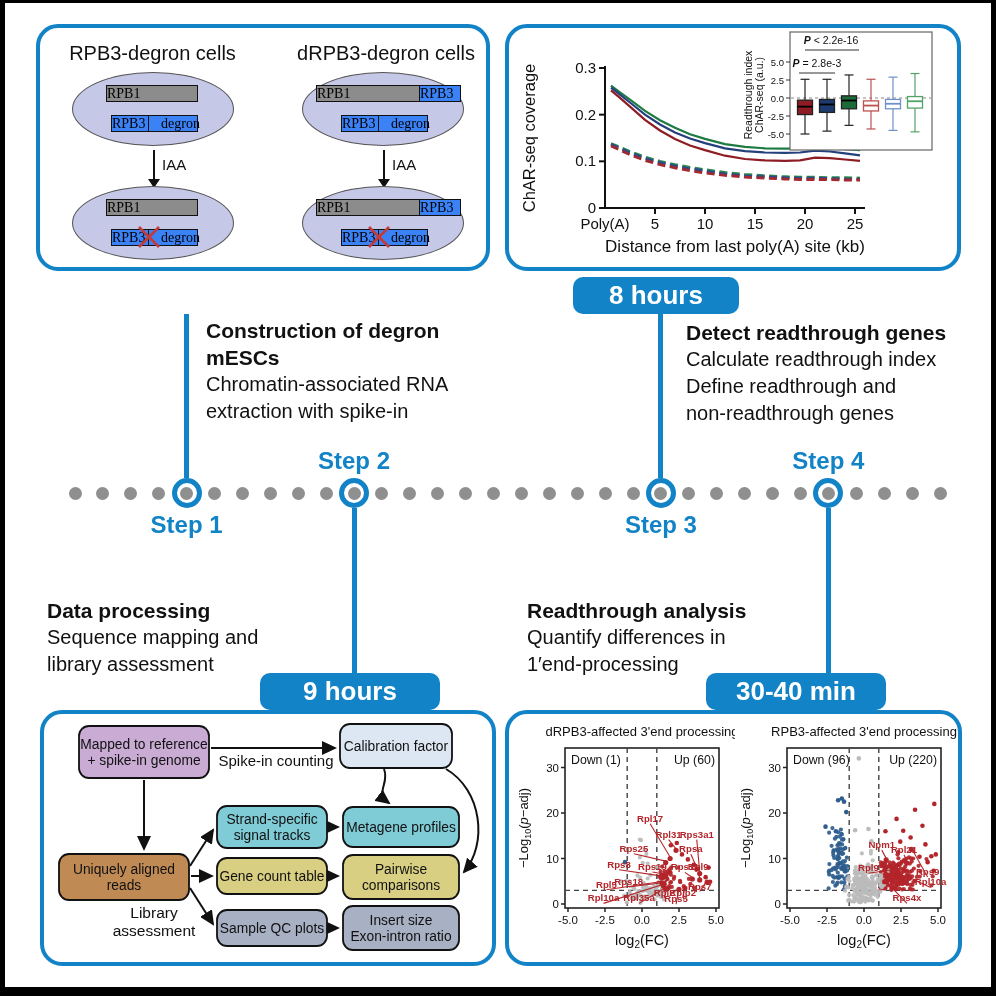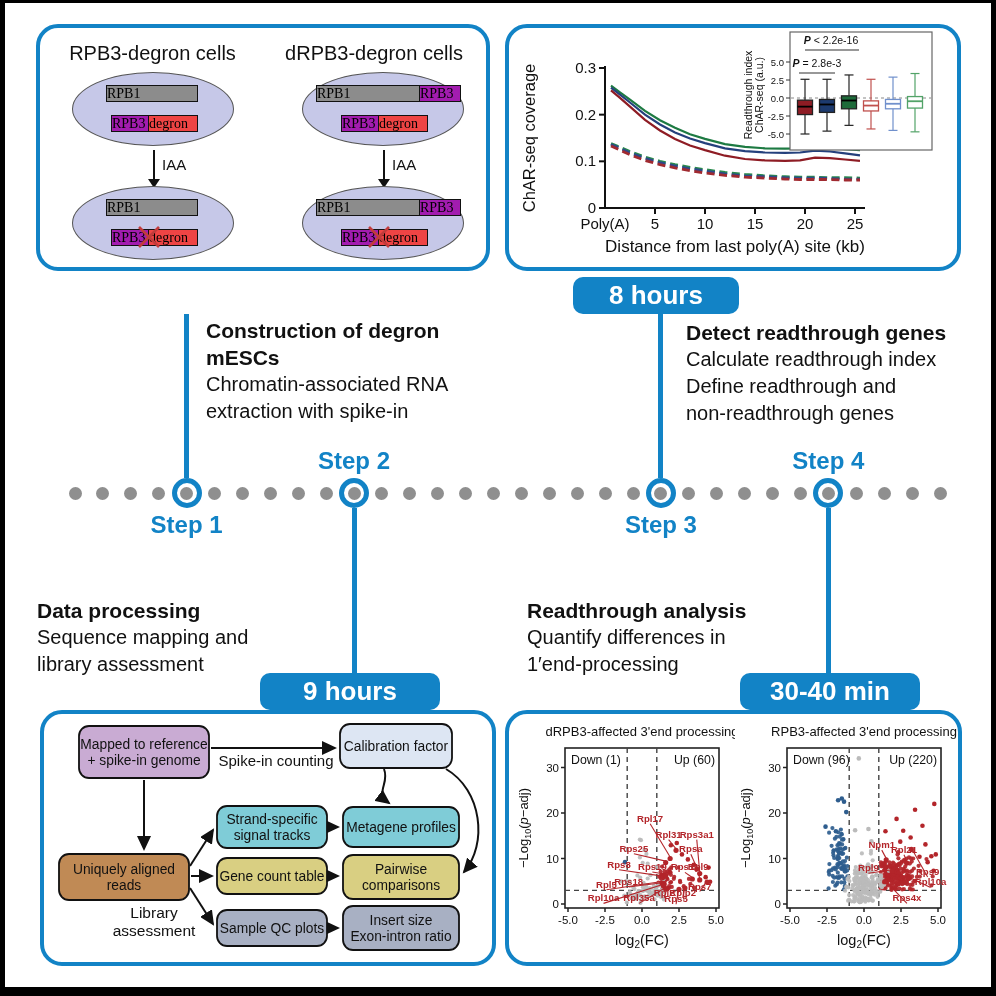--- a/index.html
+++ b/index.html
@@ -41,7 +41,7 @@
 
   <div class="panel" id="p-tl">
     <div class="cell-title" style="left:10px;top:14px;width:205px;">RPB3-degron cells</div>
-    <div class="cell-title" style="left:229px;top:14px;width:210px;">dRPB3-degron cells</div>
+    <div class="cell-title" style="left:241px;top:14px;width:210px;">dRPB3-degron cells</div>
 
     <div class="cell" style="left:32px;top:44px;width:160px;height:72px;"></div>
     <div class="bar bar-rpb1" style="left:66px;top:57px;width:92px;height:17px;">RPB1</div>

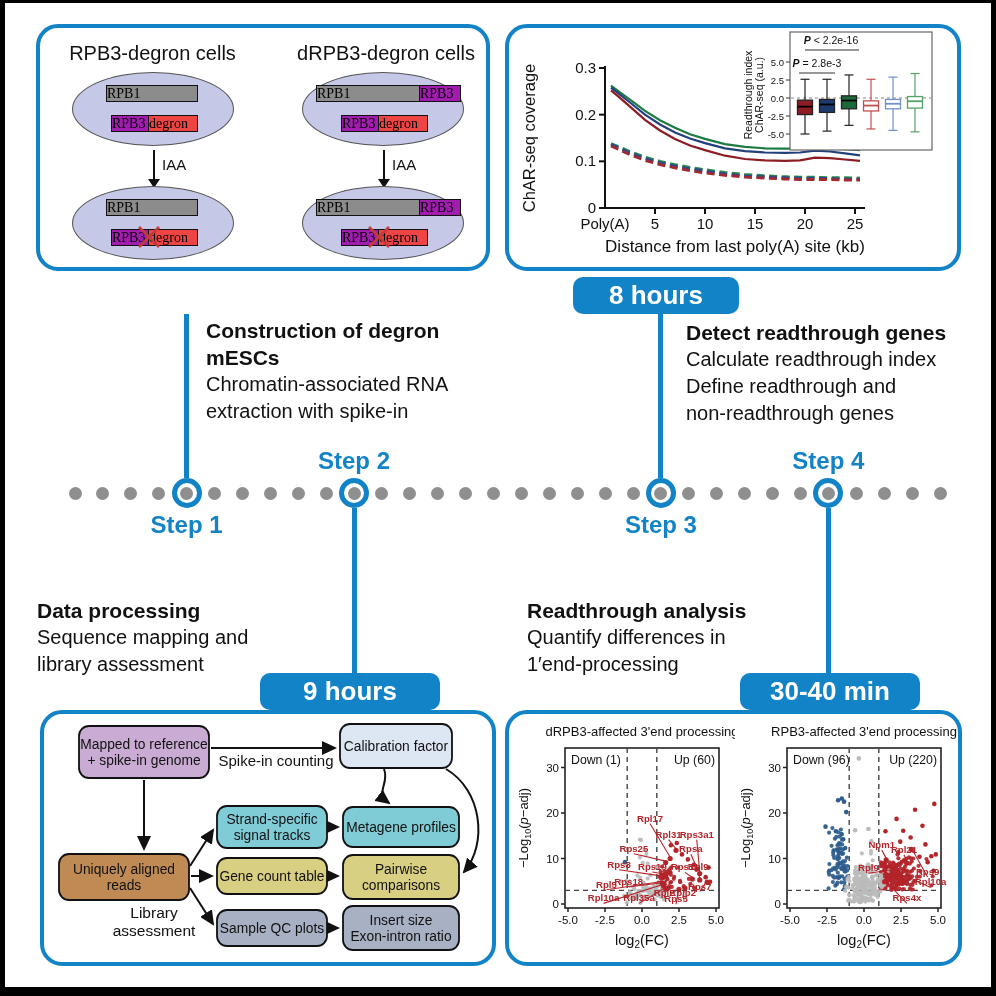--- a/index.html
+++ b/index.html
@@ -26,7 +26,7 @@
   .cell{position:absolute;background:#c6c8e8;border:1.5px solid #555;border-radius:50%;}
   .bar{position:absolute;box-sizing:border-box;border:1.2px solid #111;font-size:14px;color:#000;line-height:15px;font-family:Liberation Serif, serif;}
   .bar-rpb1{background:#8c8c8c;}
-  .bar-rpb3{background:#a21caf;}
+  .bar-rpb3{background:#3b82f6;}
   .bar-degron{background:#ef4444;}
   .iaa-line{position:absolute;width:2px;background:#111;}
   .iaa-head{position:absolute;width:0;height:0;border-left:6px solid transparent;border-right:6px solid transparent;border-top:9px solid #111;}

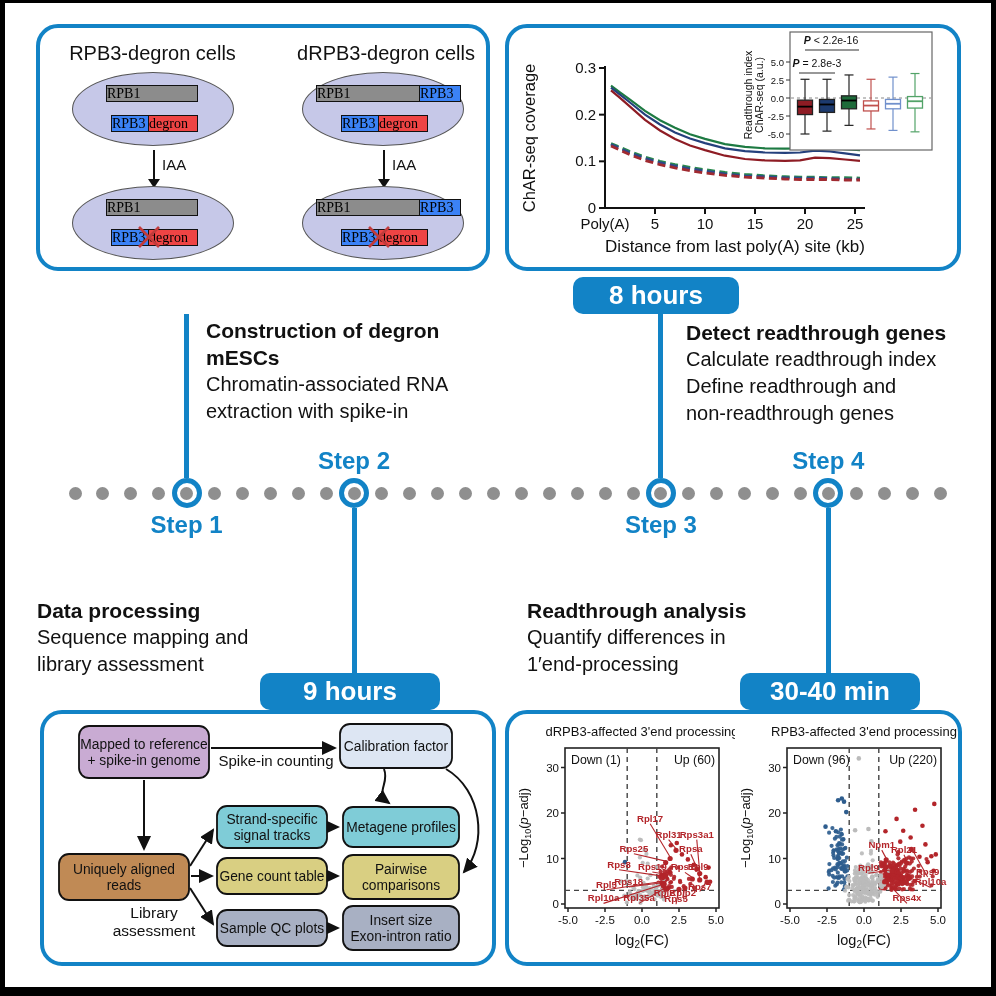--- a/index.html
+++ b/index.html
@@ -27,7 +27,7 @@
   .bar{position:absolute;box-sizing:border-box;border:1.2px solid #111;font-size:14px;color:#000;line-height:15px;font-family:Liberation Serif, serif;}
   .bar-rpb1{background:#8c8c8c;}
   .bar-rpb3{background:#3b82f6;}
-  .bar-degron{background:#ef4444;}
+  .bar-degron{background:#3b82f6;padding-left:12px;}
   .iaa-line{position:absolute;width:2px;background:#111;}
   .iaa-head{position:absolute;width:0;height:0;border-left:6px solid transparent;border-right:6px solid transparent;border-top:9px solid #111;}
   .iaa-label{position:absolute;font-size:15px;color:#111;}

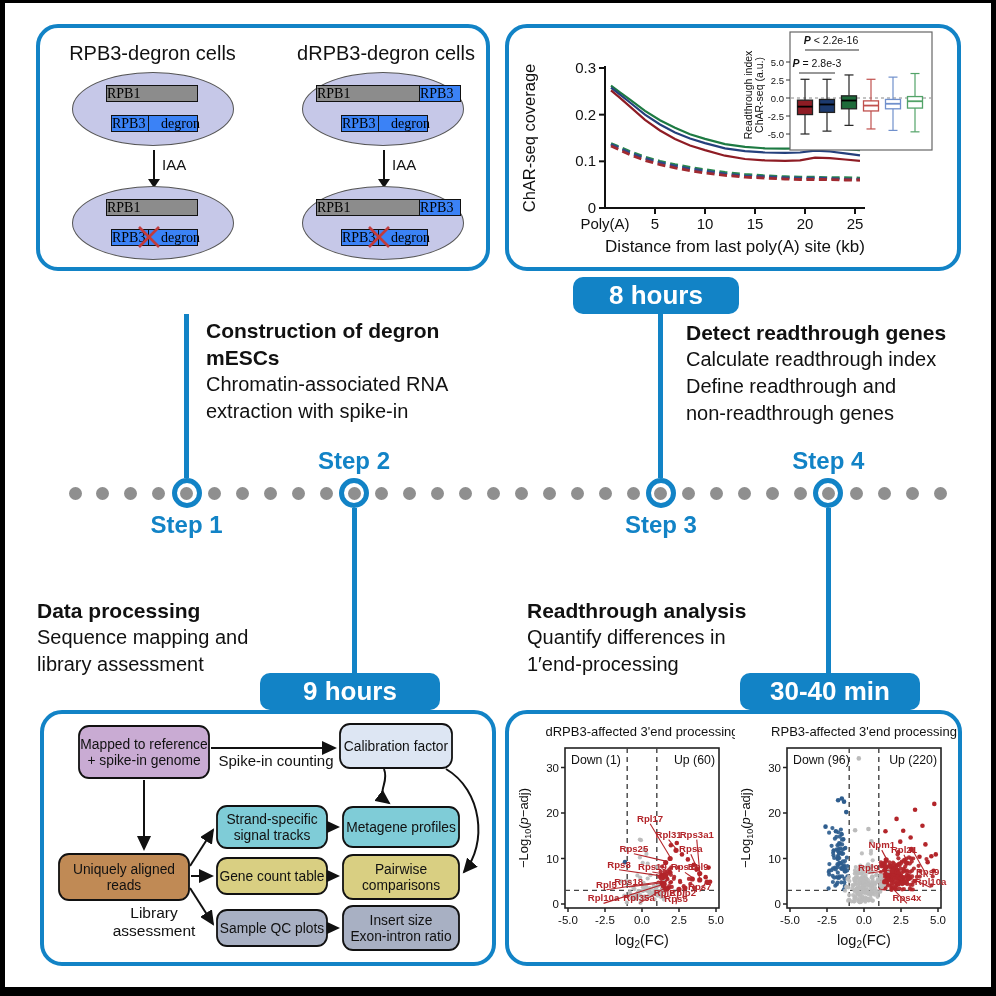--- a/index.html
+++ b/index.html
@@ -190,7 +190,7 @@
 Define readthrough and
 non-readthrough genes</div>
   </div>
-  <div class="textblock" style="left:32px;top:594px;">
+  <div class="textblock" style="left:42px;top:594px;">
     <div class="tt">Data processing</div>
     <div class="tb">Sequence mapping and
 library assessment</div>

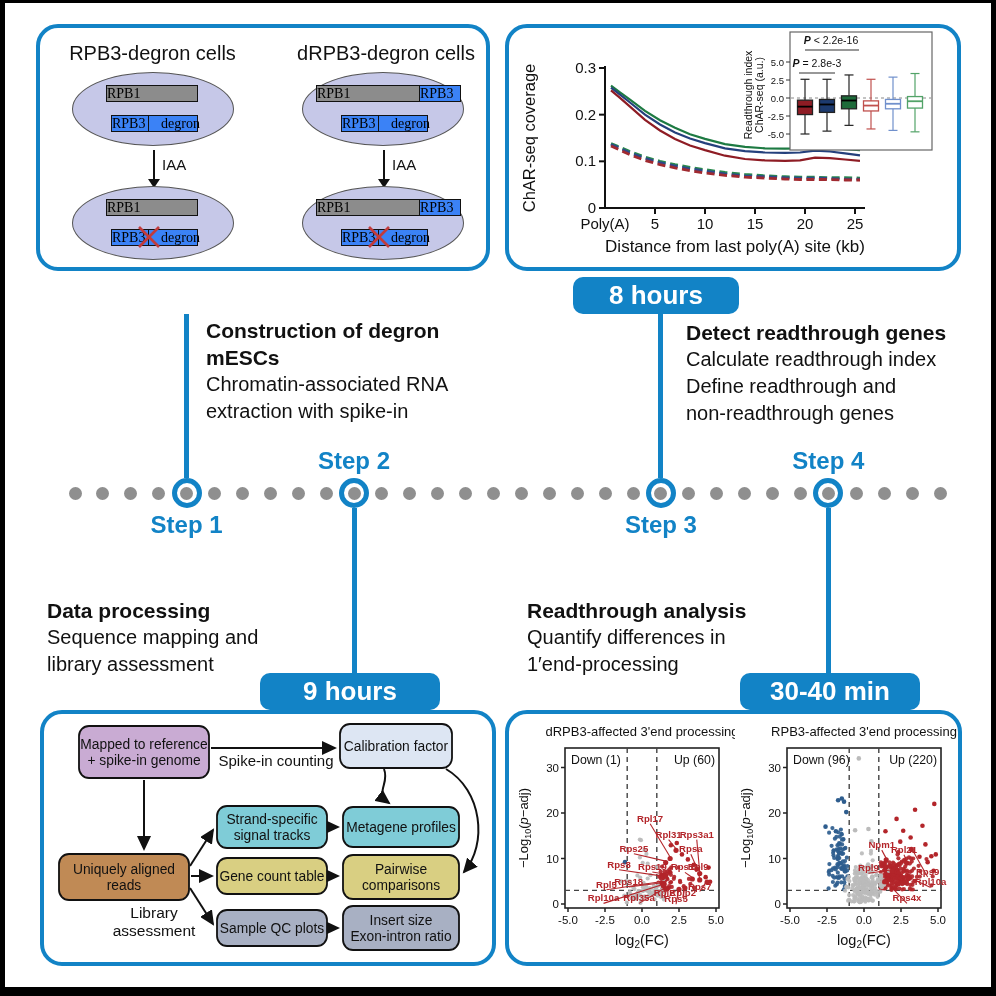--- a/index.html
+++ b/index.html
@@ -13,7 +13,7 @@
   #badge-1{left:90px;top:274px;width:175px;}
   #badge-3{left:568px;top:274px;width:166px;}
   #badge-2{left:255px;top:670px;width:180px;}
-  #badge-4{left:735px;top:670px;width:180px;text-align:center;}
+  #badge-4{left:701px;top:670px;width:180px;text-align:center;}
   .connector{position:absolute;width:5px;background:#1283c6;z-index:1;}
   .step-label{position:absolute;color:#1283c6;font-weight:bold;font-size:24px;transform:translateX(-50%);white-space:nowrap;}
   .dot{position:absolute;width:13px;height:13px;border-radius:50%;background:#8f8f8f;}

